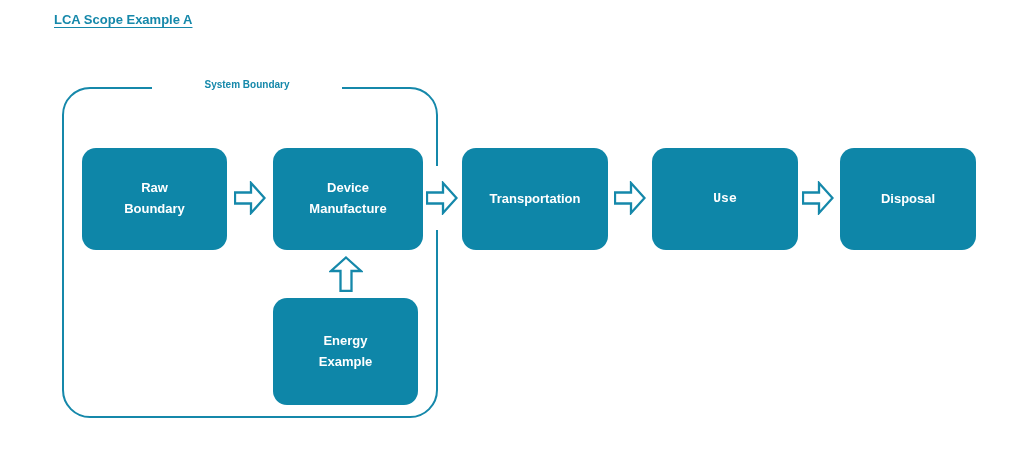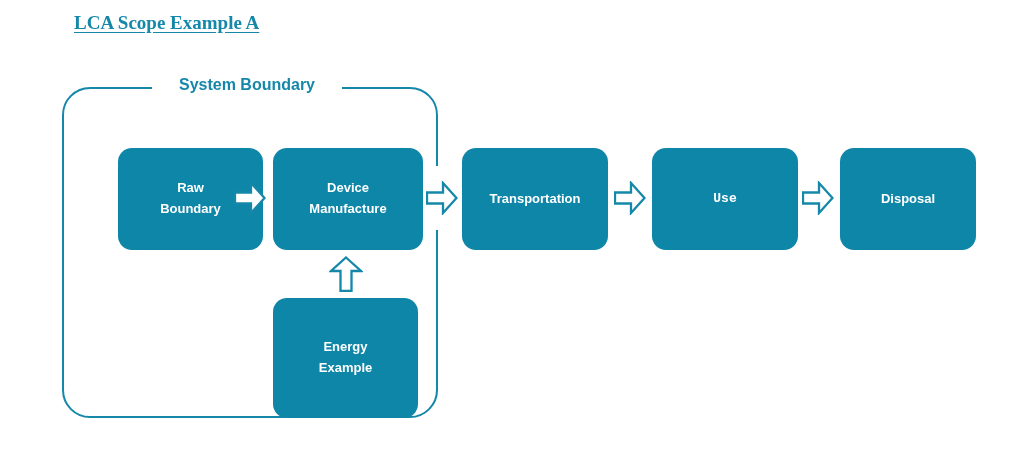--- a/index.html
+++ b/index.html
@@ -18,12 +18,11 @@
     overflow:hidden;
   }
   .title{
-    position:absolute;left:74px;top:12px;
-    font-size:19px;font-weight:bold;
+    position:absolute;left:54px;top:12px;
+    font-size:13px;font-weight:bold;
     color:var(--teal-stroke);
     text-decoration:underline;
     text-underline-offset:3px;
-    font-family:Liberation Serif, serif;
   }
   .boundary{
     position:absolute;

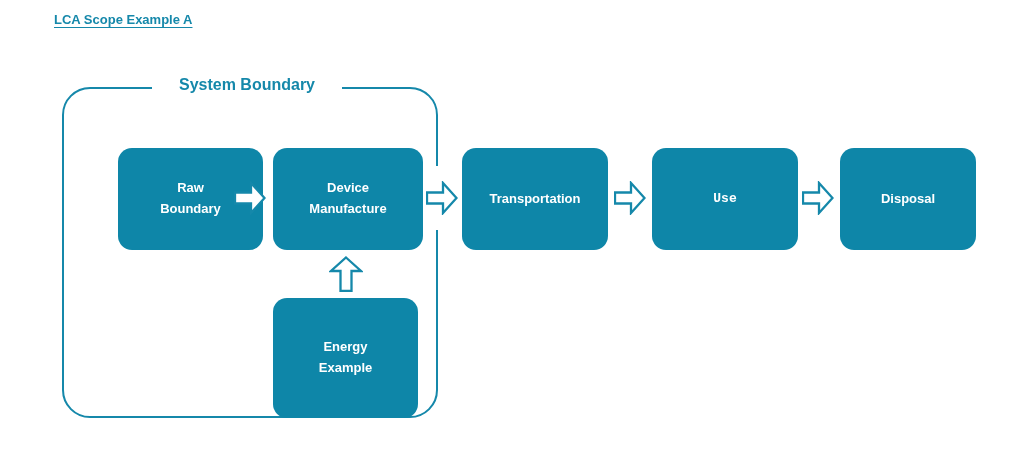--- a/index.html
+++ b/index.html
@@ -38,7 +38,7 @@
     background:var(--bg);
     z-index:3;
     display:flex;flex-direction:row;align-items:center;justify-content:center;
-    font-size:16px;font-weight:bold;color:var(--teal-stroke);
+    font-size:10px;font-weight:bold;color:var(--teal-stroke);
     line-height:1.6;text-align:center;
   }
   .node{

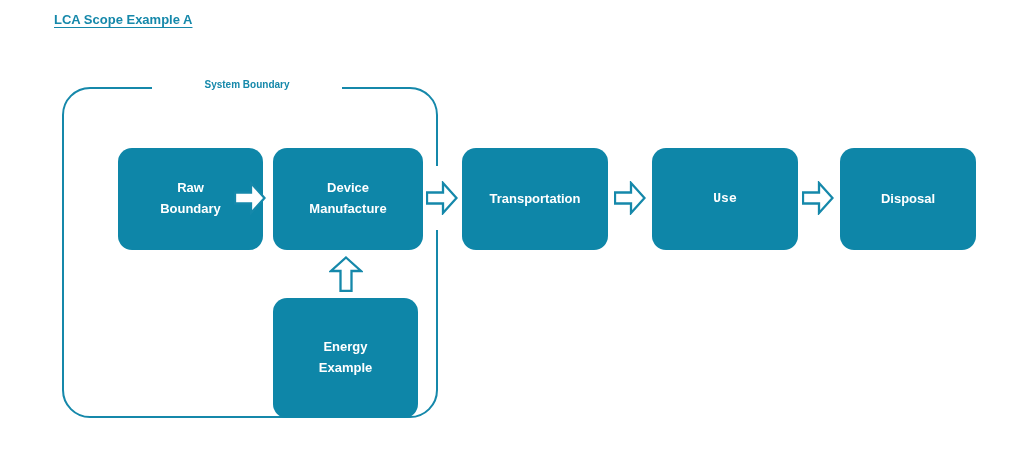--- a/index.html
+++ b/index.html
@@ -51,7 +51,7 @@
     line-height:1.6;text-align:center;
     z-index:2;
   }
-  .node-raw-materials{left:82px;top:148px;width:145px;height:102px;margin-left:36px;}
+  .node-raw-materials{left:82px;top:148px;width:145px;height:102px;}
   .node-device-manufacture{left:273px;top:148px;width:150px;height:102px;}
   .node-transportation{left:462px;top:148px;width:146px;height:102px;}
   .node-use{left:652px;top:148px;width:146px;height:102px;font-family:Liberation Mono, monospace;}

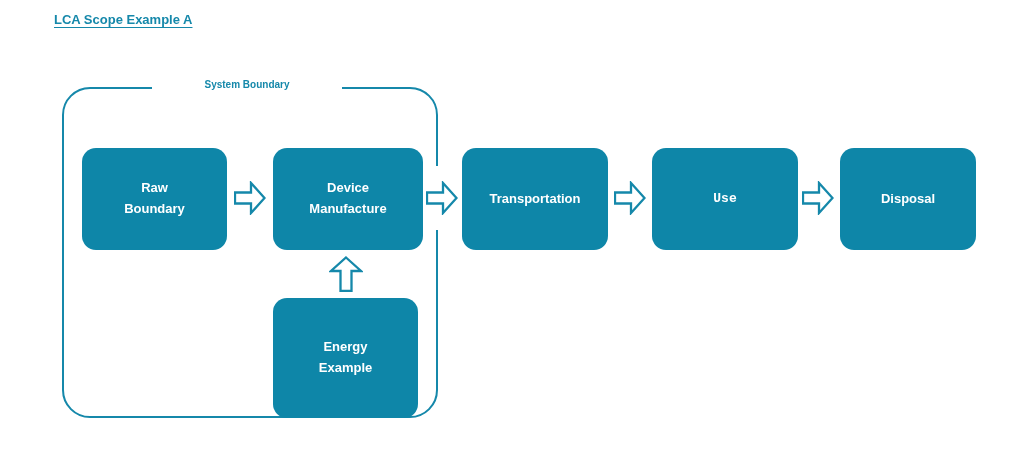--- a/index.html
+++ b/index.html
@@ -56,7 +56,7 @@
   .node-transportation{left:462px;top:148px;width:146px;height:102px;}
   .node-use{left:652px;top:148px;width:146px;height:102px;font-family:Liberation Mono, monospace;}
   .node-disposal{left:840px;top:148px;width:136px;height:102px;}
-  .node-energy-supply{left:273px;top:298px;width:145px;height:120px;}
+  .node-energy-supply{left:273px;top:298px;width:145px;height:107px;}
   .arrow{
     position:absolute;
     z-index:4;

